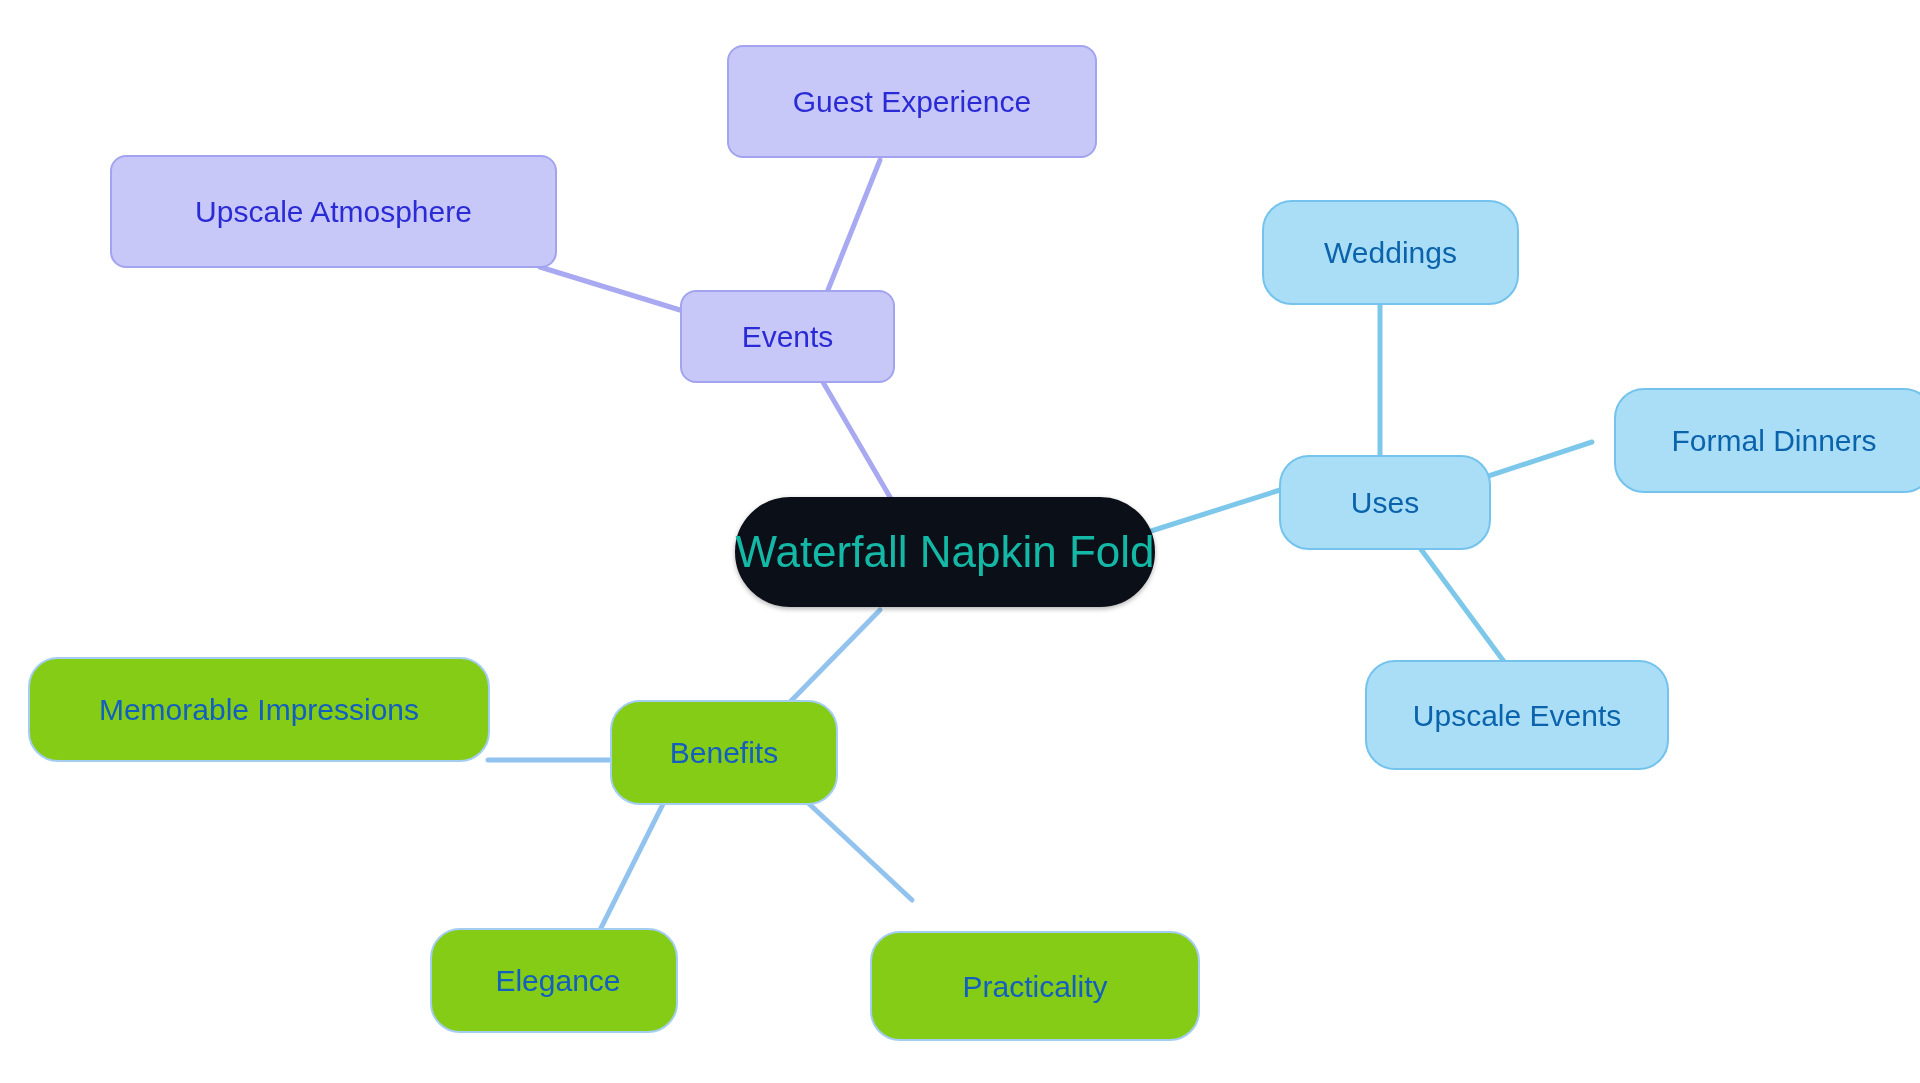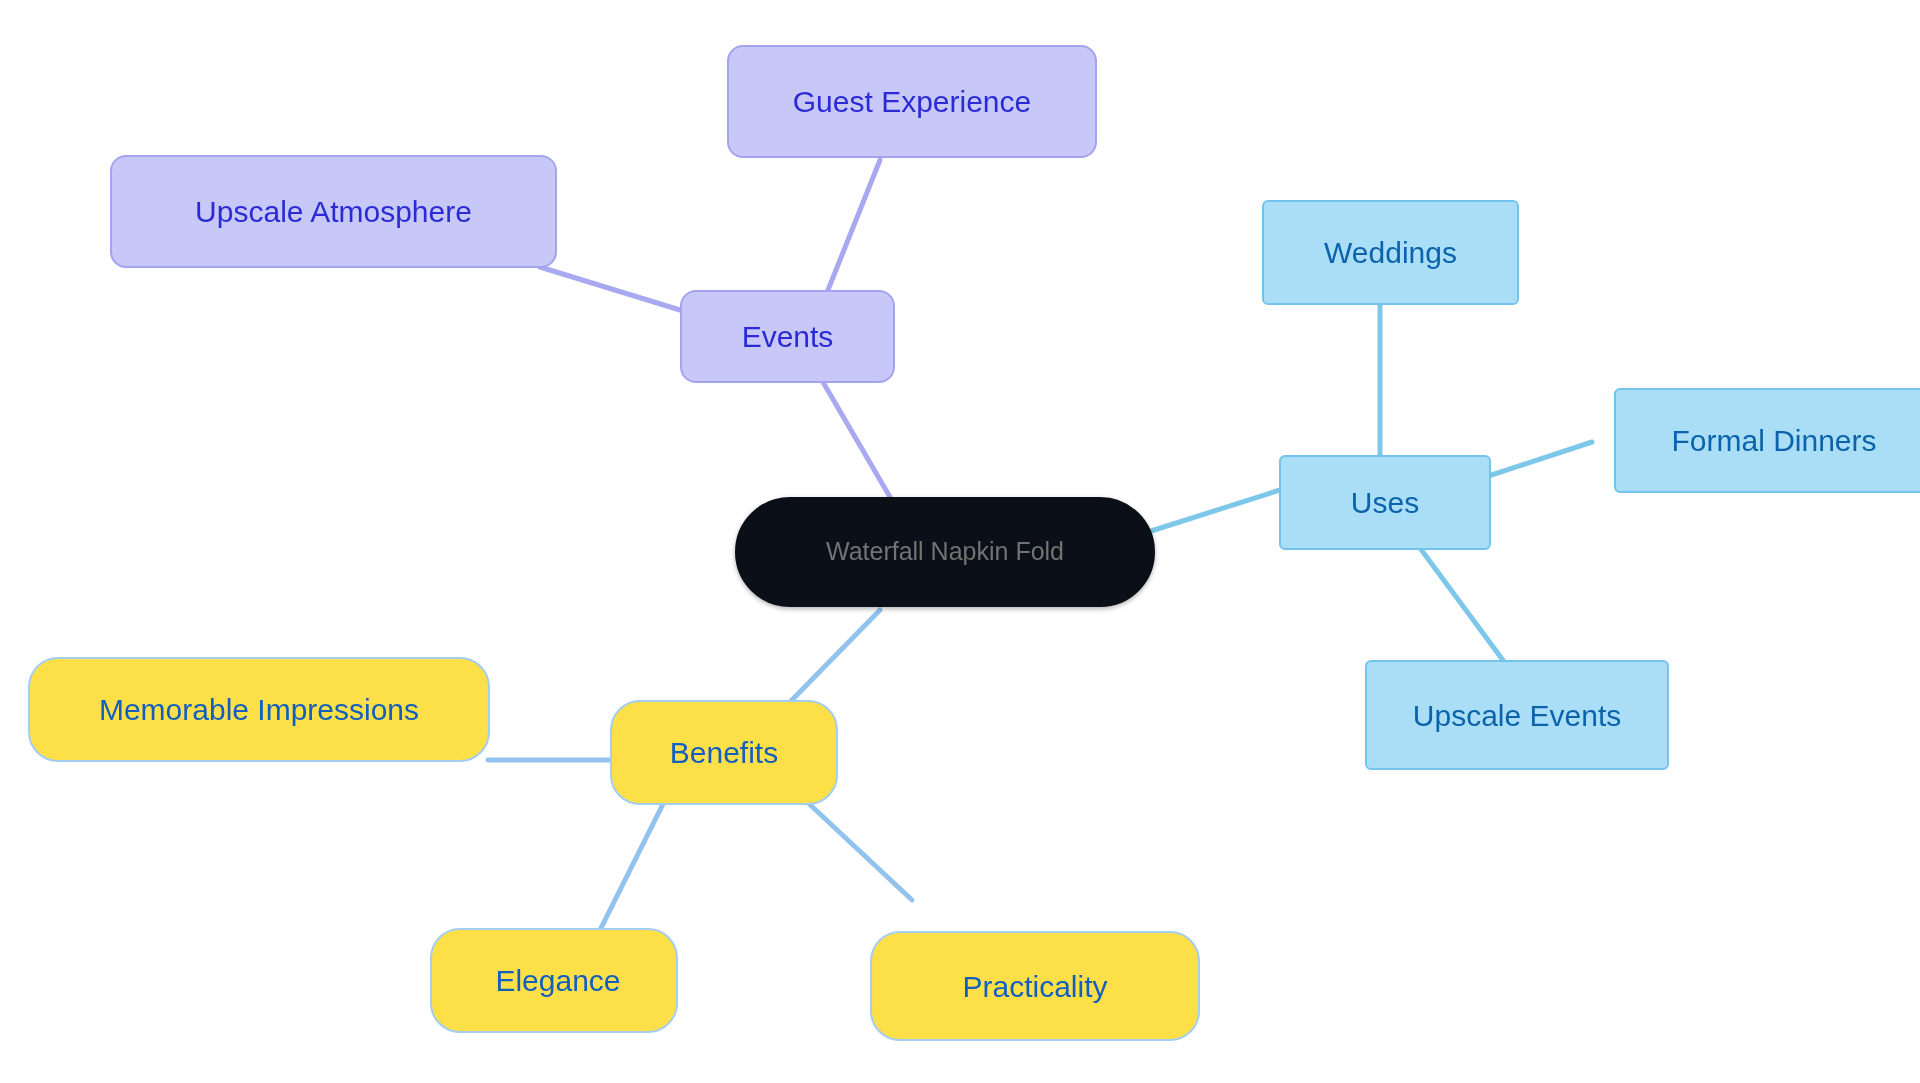--- a/index.html
+++ b/index.html
@@ -55,7 +55,7 @@
     background: #aadef7;
     border-color: #73c3ec;
     color: #0b63ab;
-    border-radius: 6px;
+    border-radius: 30px;
     font-size: 30px;
   }
   .node-blue-light {

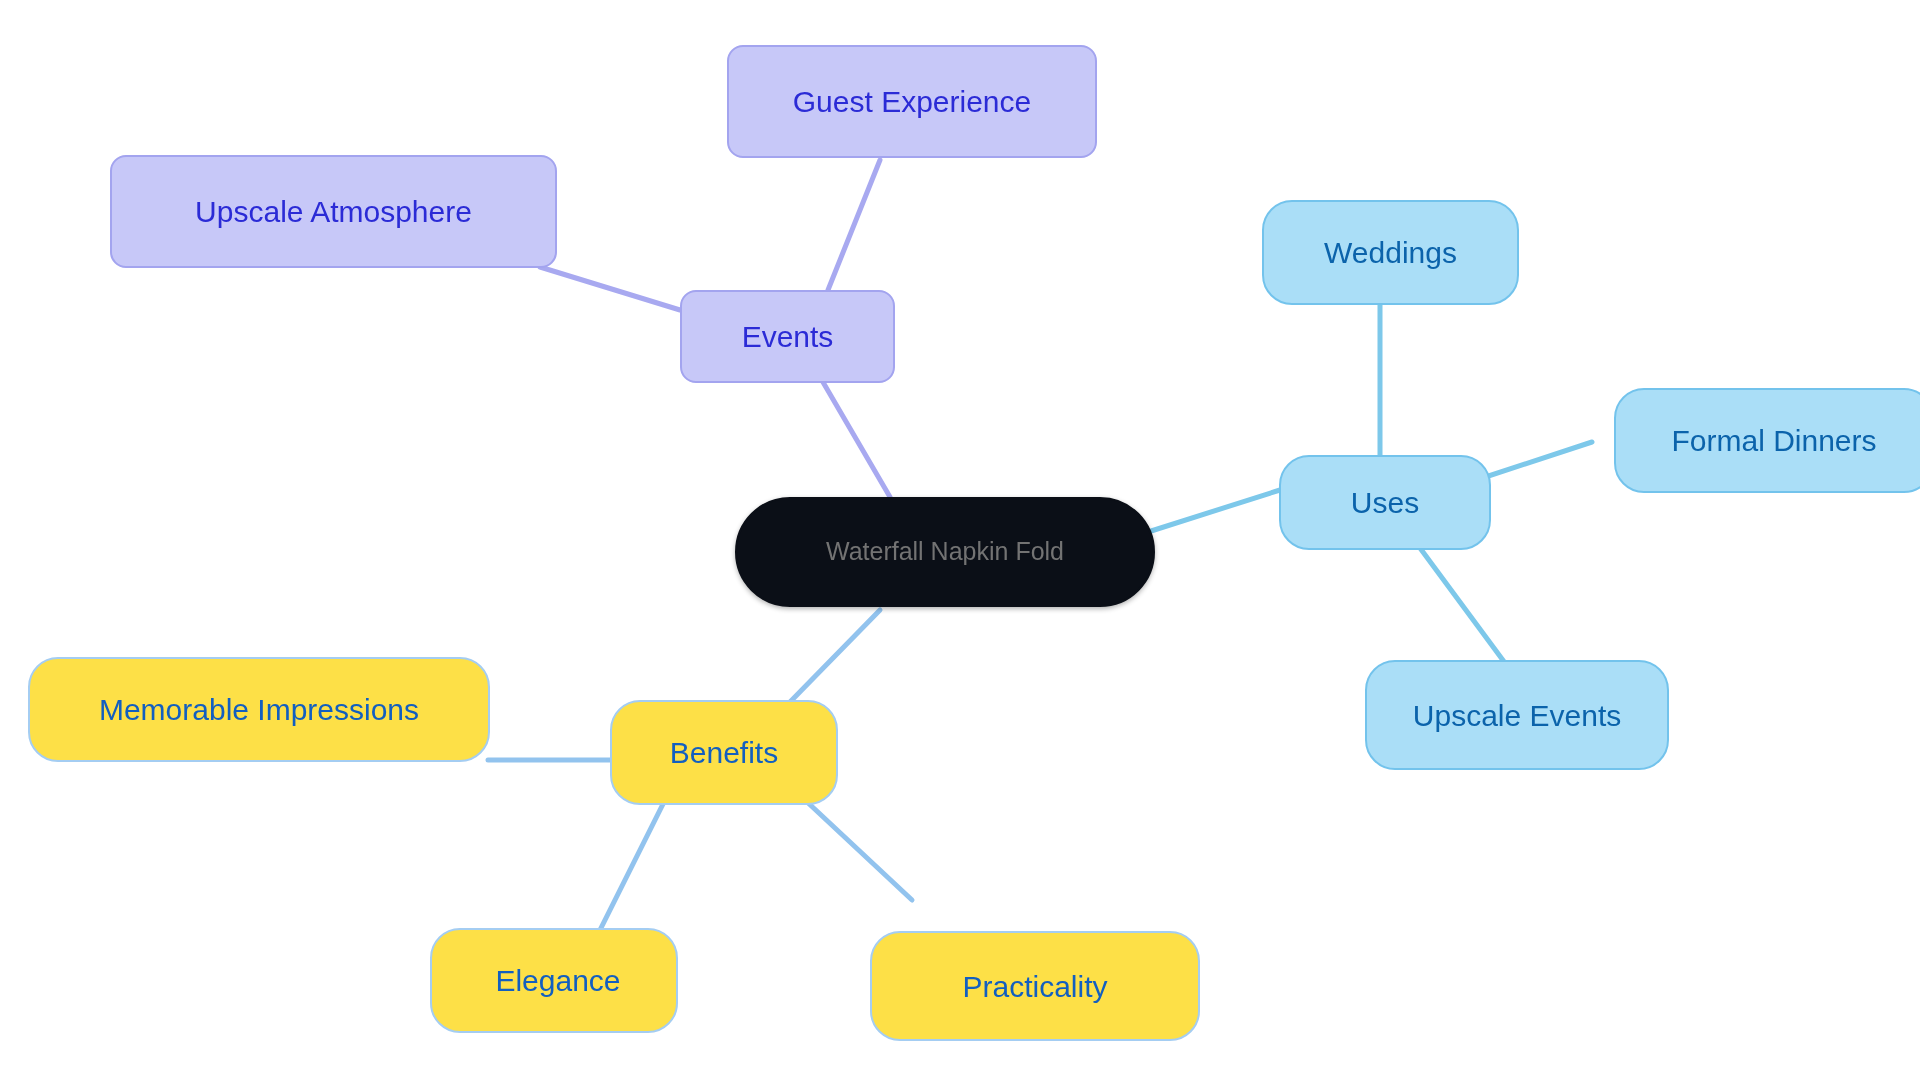--- a/index.html
+++ b/index.html
@@ -39,9 +39,9 @@
   .node-root {
     background: #0b0f17;
     border-color: #0b0f17;
-    color: #737373;
+    color: #14b8a6;
     border-radius: 56px;
-    font-size: 25px;
+    font-size: 44px;
     box-shadow: 0 2px 5px rgba(0,0,0,0.30);
   }
   .node-purple {

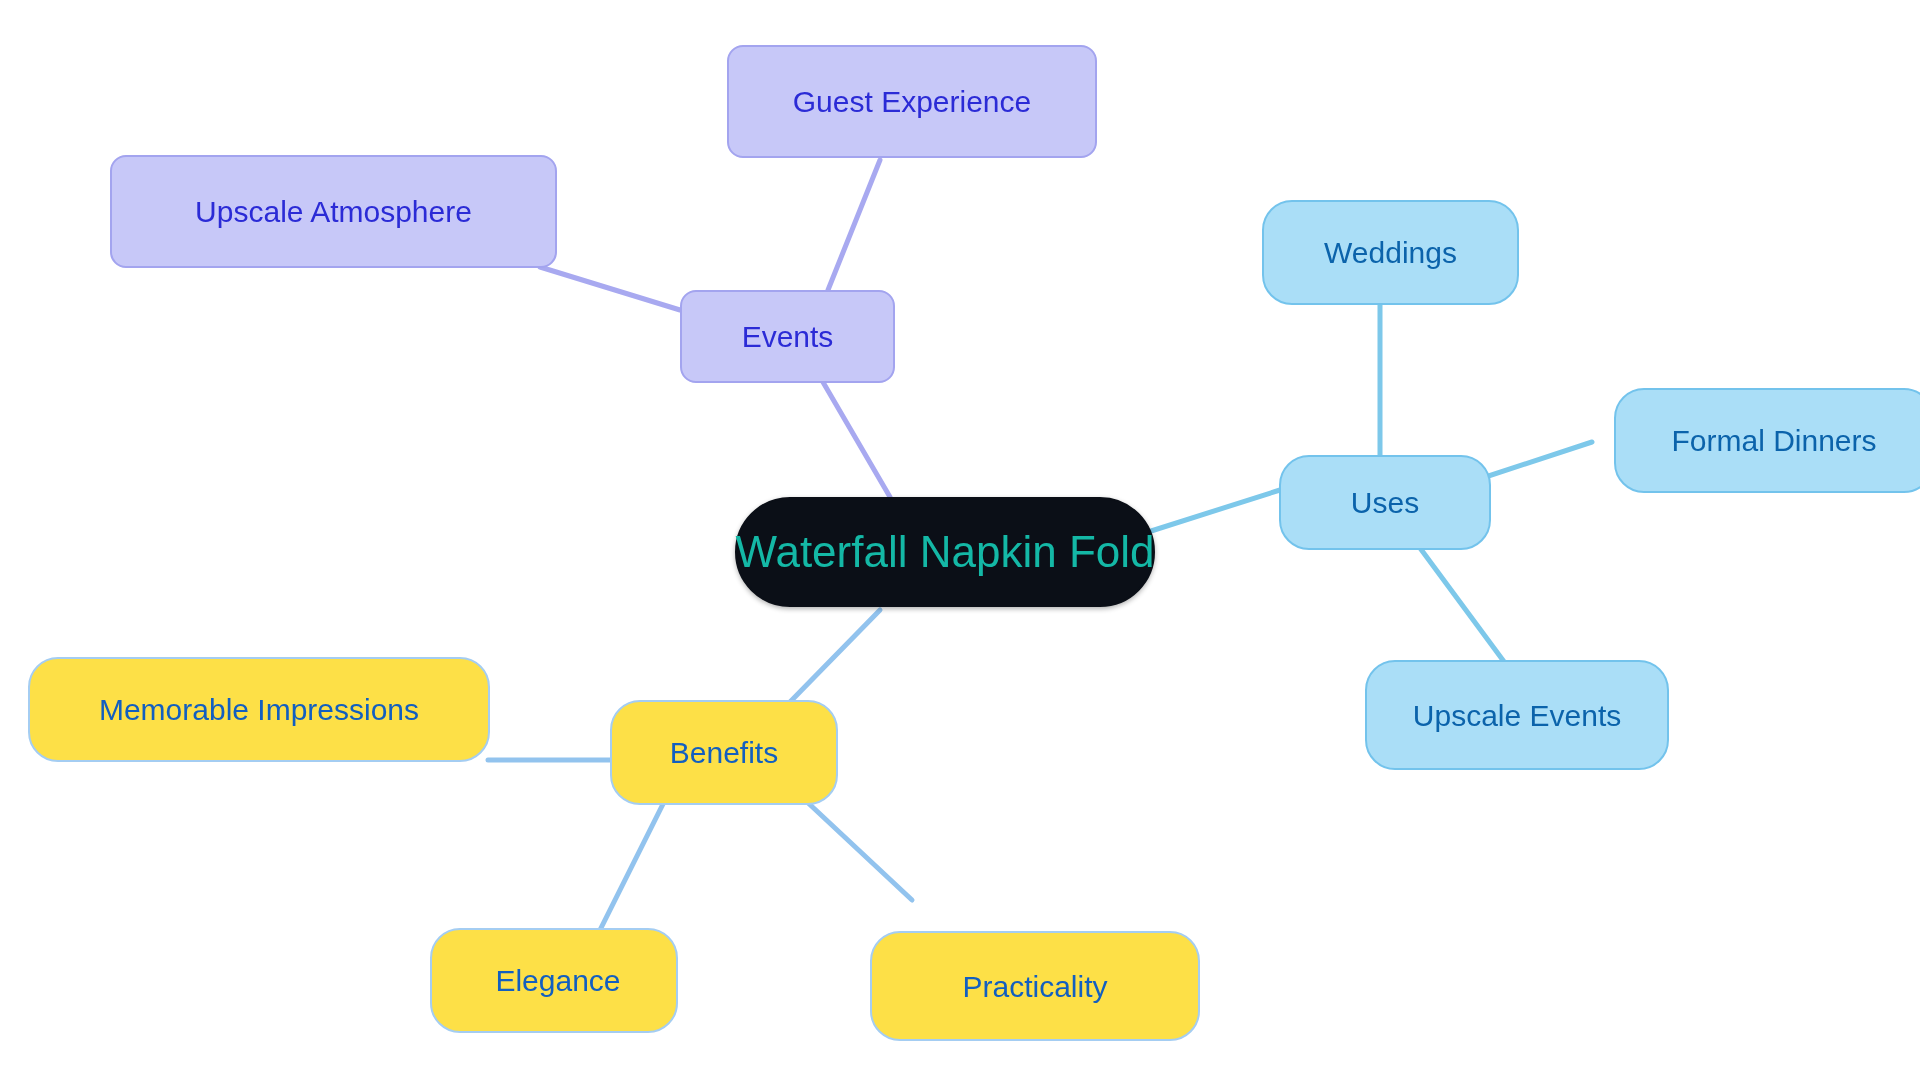--- a/index.html
+++ b/index.html
@@ -59,7 +59,7 @@
     font-size: 30px;
   }
   .node-blue-light {
-    background: #fde047;
+    background: #84cc16;
     border-color: #a4cdf2;
     color: #125fc0;
     border-radius: 30px;

